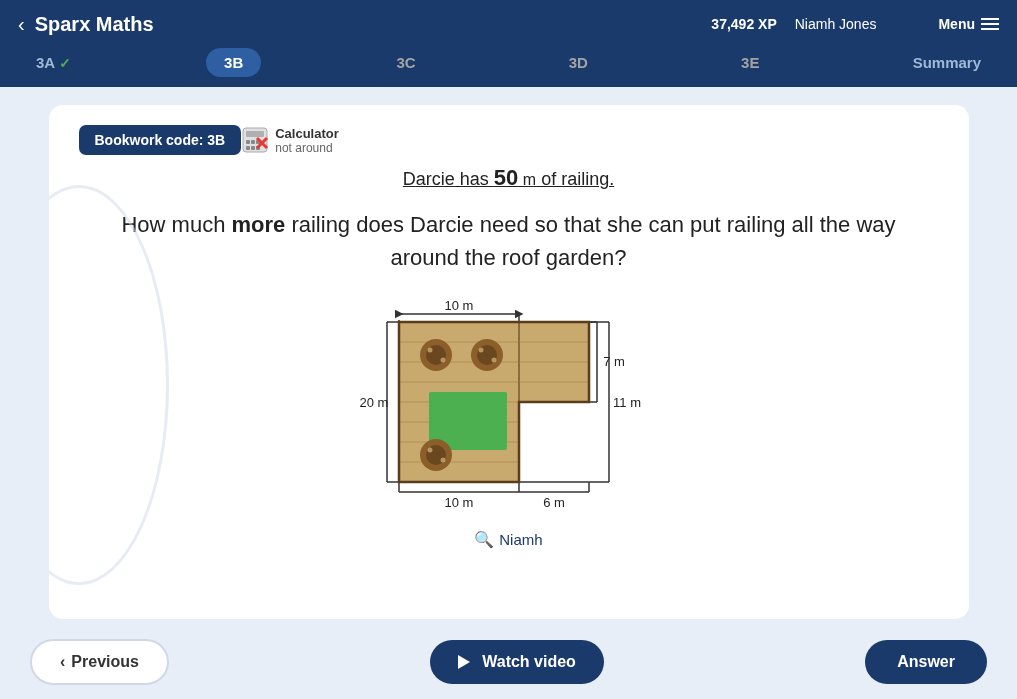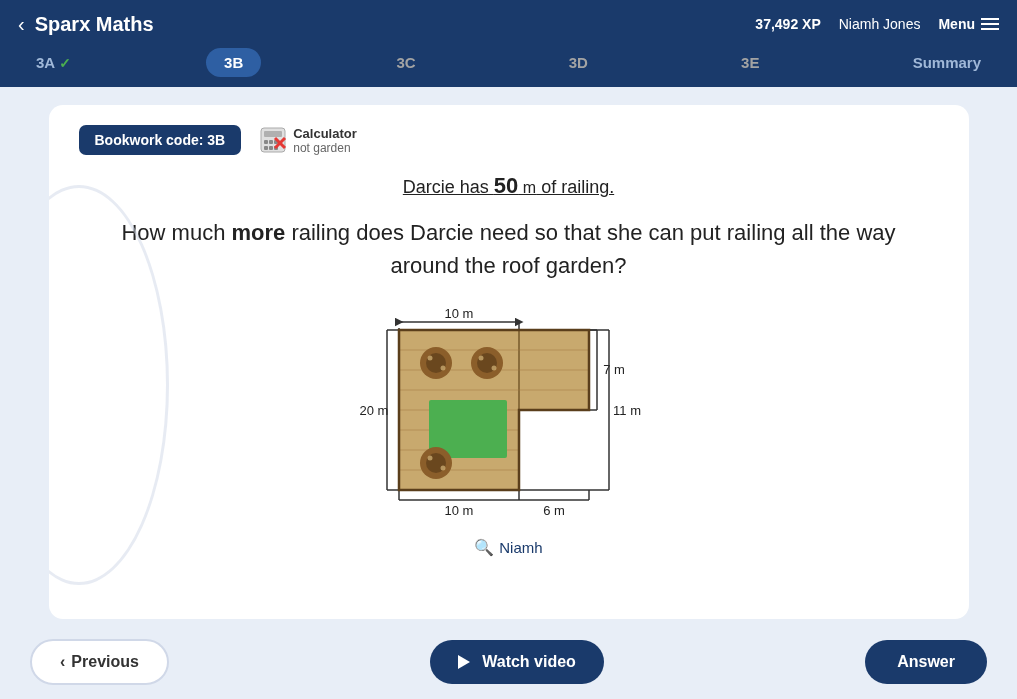--- a/index.html
+++ b/index.html
@@ -57,6 +57,7 @@
       align-items: center;
       gap: 6px;
       cursor: pointer;
+      margin-left: 44px;
     }
     .menu-lines {
       display: flex;

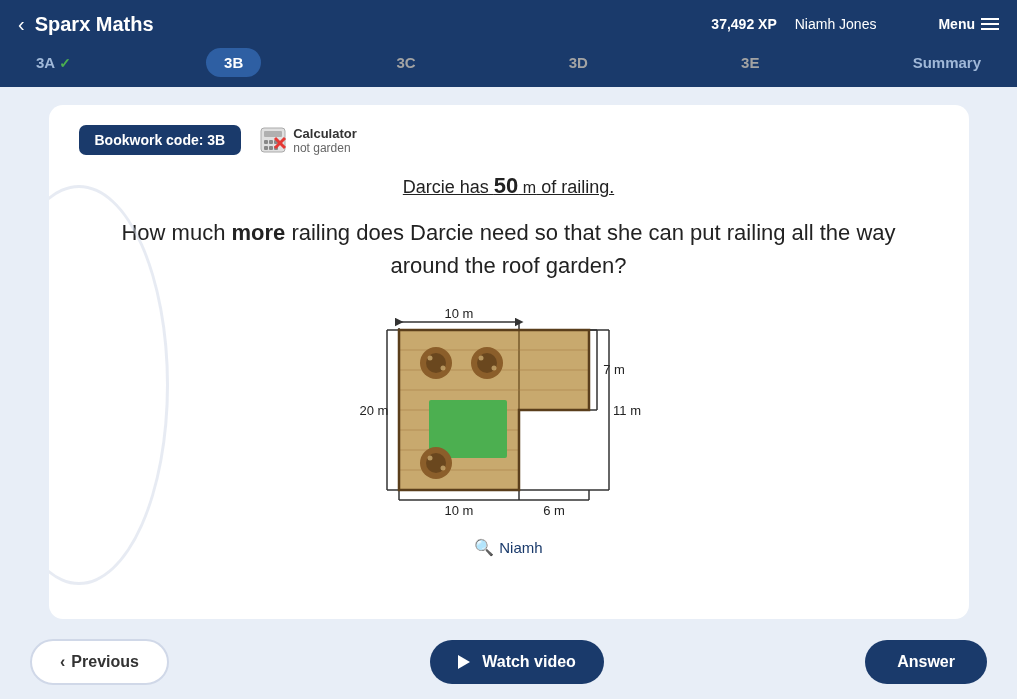--- a/index.html
+++ b/index.html
@@ -138,8 +138,7 @@
     .info-row {
       display: flex;
       align-items: center;
-      gap: 18px;
-      margin-bottom: 18px;
+      margin-bottom: 10px;
       align-self: flex-start;
     }
     .bookwork-badge {

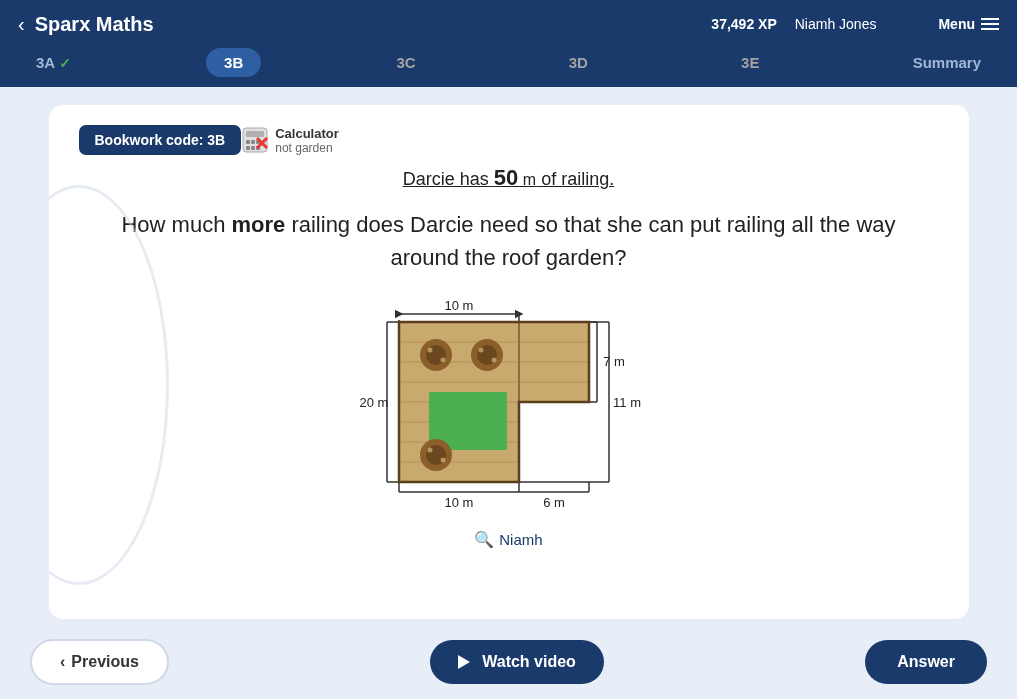--- a/index.html
+++ b/index.html
@@ -344,7 +344,7 @@
         </svg>
         <div>
           <div style="font-size:13px;font-weight:600;color:#333;">Calculator</div>
-          <div style="font-size:12px;color:#666;">not garden</div>
+          <div style="font-size:12px;color:#666;">not around</div>
         </div>
       </div>
     </div>

